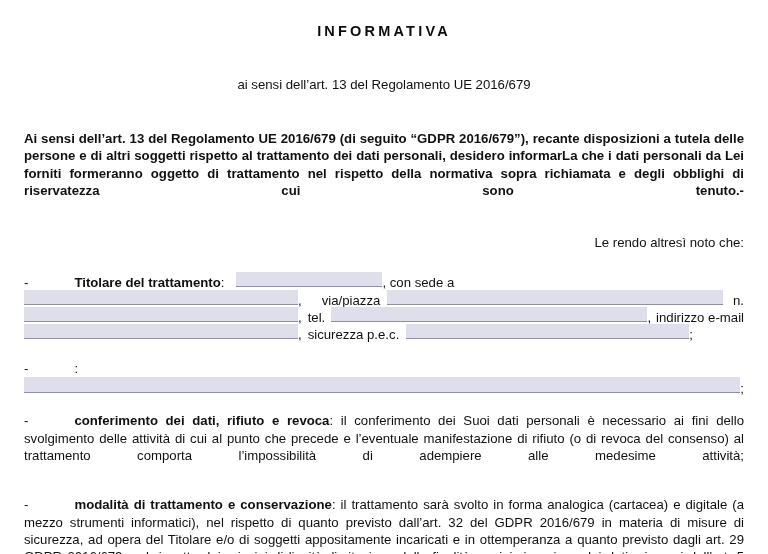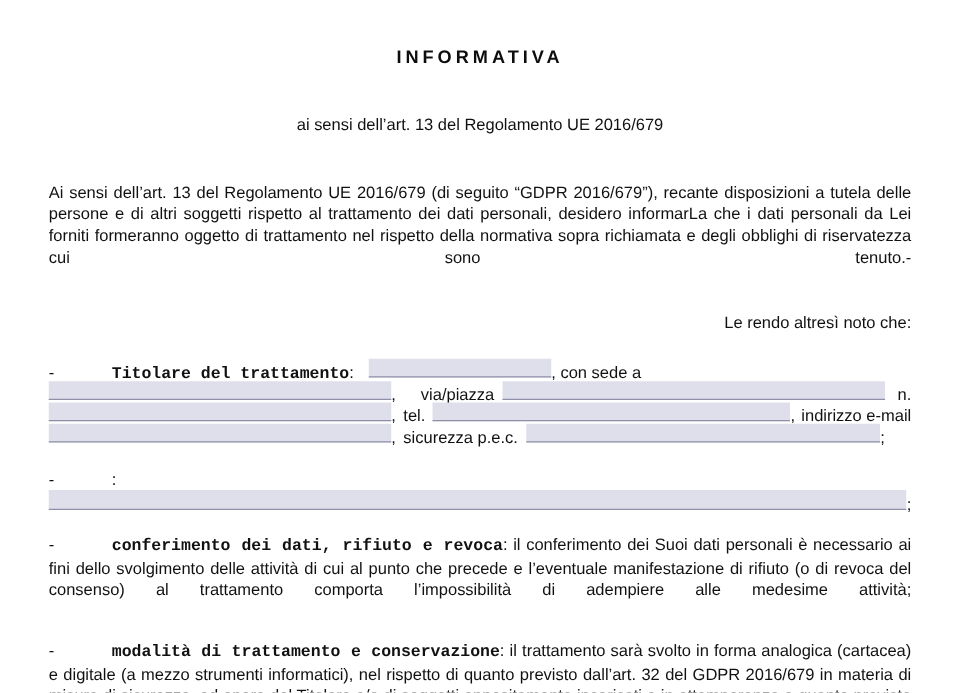--- a/index.html
+++ b/index.html
@@ -19,7 +19,7 @@
     position: relative;
     width: 768px;
     height: 507px;
-    padding: 15px;
+    padding: 0;
     box-sizing: border-box;
   }
   .doc-title {

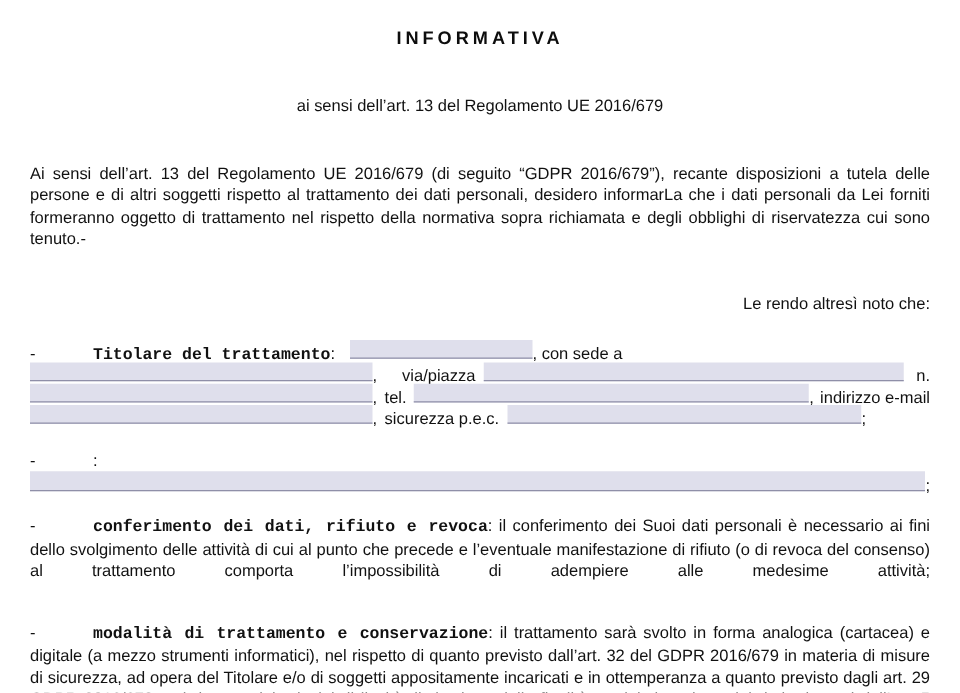--- a/index.html
+++ b/index.html
@@ -46,6 +46,7 @@
   }
   .intro {
     padding-top: 26px;
+    font-weight: bold;
   }
   .centered-note {
     text-align: right;

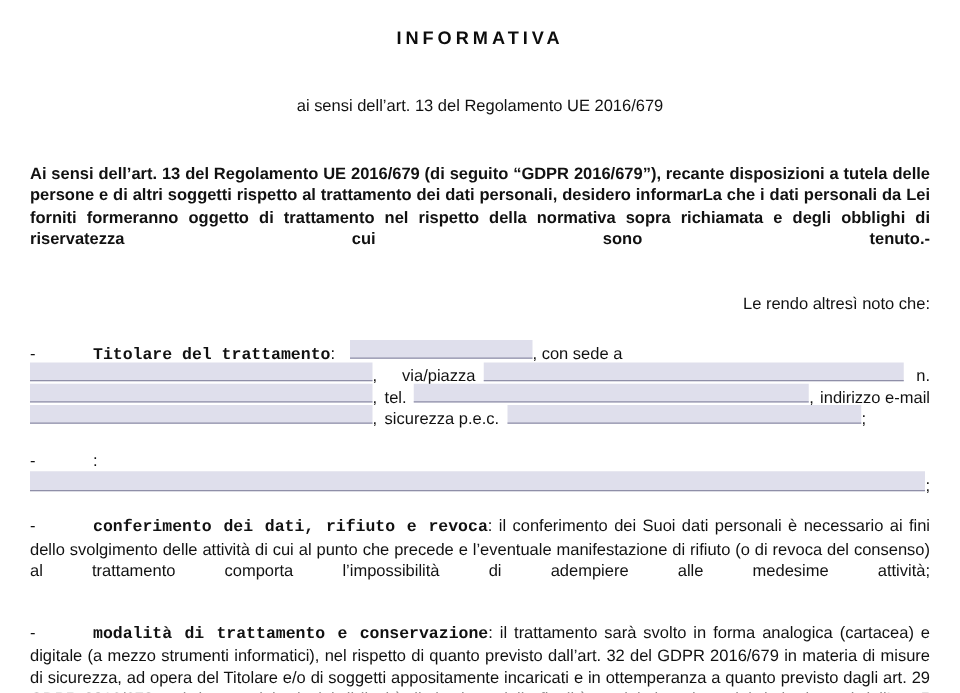--- a/index.html
+++ b/index.html
@@ -65,7 +65,7 @@
   .clause-spacer-sm { height: 15px; }
   .dash { display: inline-block; }
   .lead-gap { display: inline-block; width: 46px; }
-  b, .bold { font-weight: bold; font-family: Liberation Mono, monospace; }
+  b, .bold { font-weight: bold; }
 
   
   .jline {

